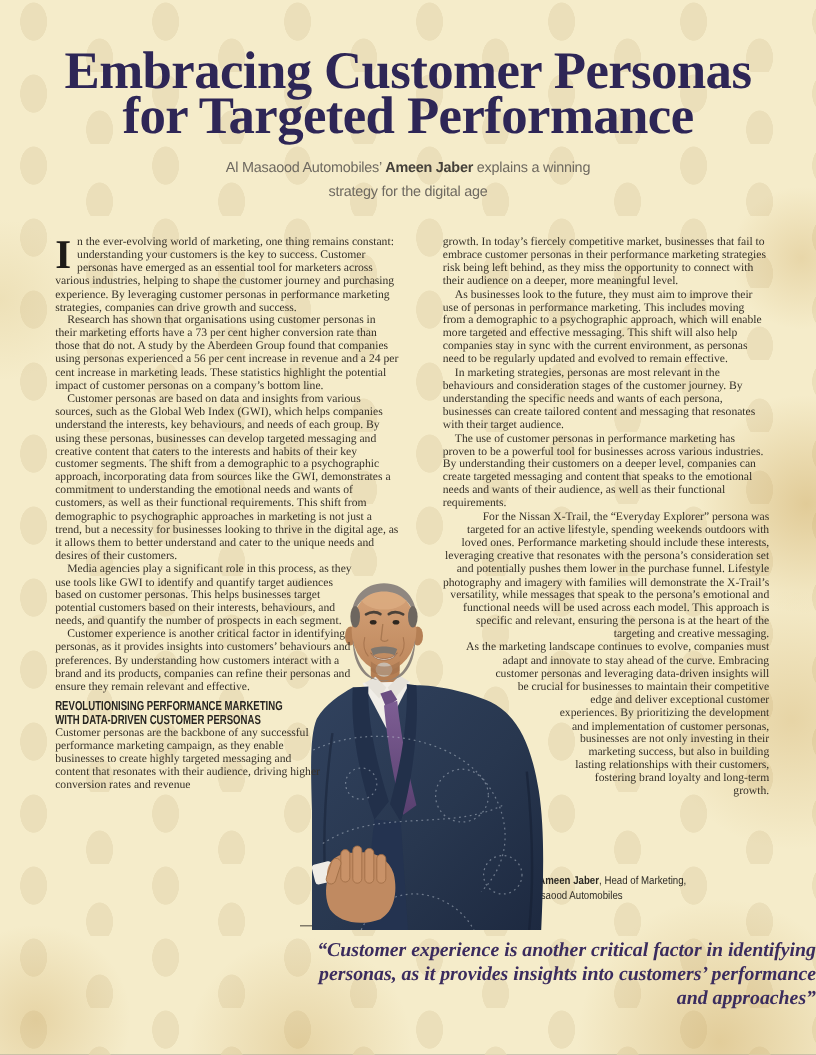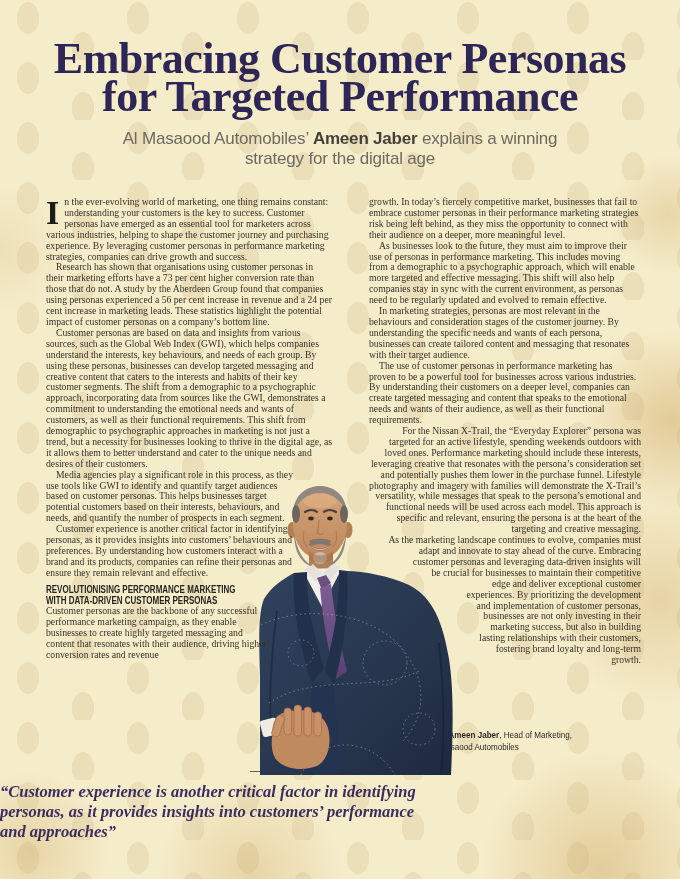--- a/index.html
+++ b/index.html
@@ -27,7 +27,7 @@
   }
   .subtitle{
     margin:13px 0 0;text-align:center;color:#6e6960;
-    font-family:"Liberation Sans", sans-serif;font-size:17px;line-height:20px;letter-spacing:-.2px;
+    font-family:"Liberation Sans", sans-serif;font-size:12px;line-height:20px;letter-spacing:-.2px;
   }
   .subtitle b{color:#45413a;}
   

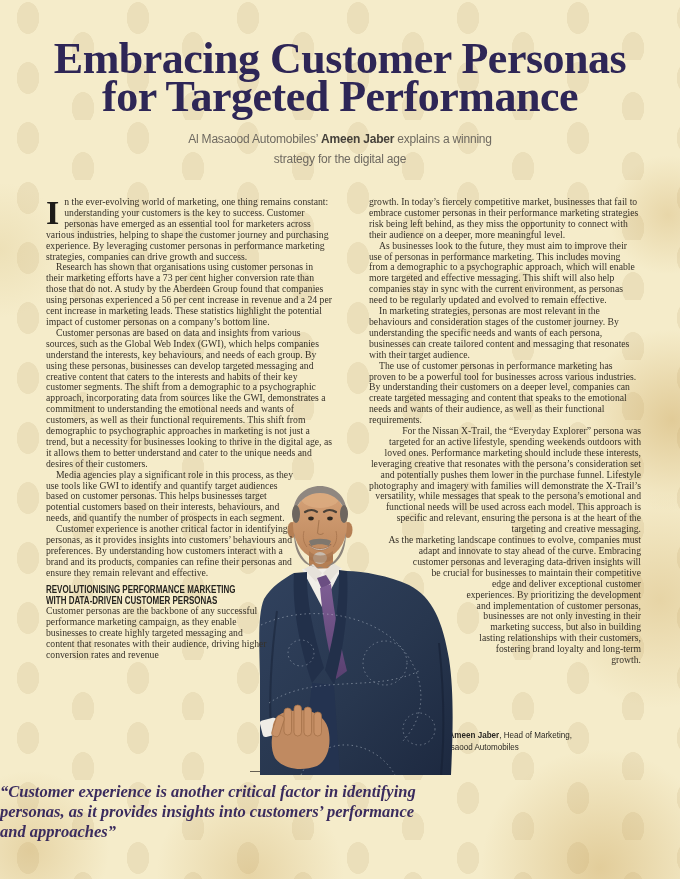--- a/index.html
+++ b/index.html
@@ -63,7 +63,7 @@
   .byline .l1{padding-left:8px;}
   
   .pull-quote{
-    position:absolute;left:0;top:782px;width:680px;text-align:left;
+    position:absolute;left:0;top:782px;width:680px;text-align:right;
     color:#3b2c5e;font-style:italic;font-weight:700;font-size:16.5px;line-height:20px;
   }
   .pull-quote div{white-space:nowrap;}

